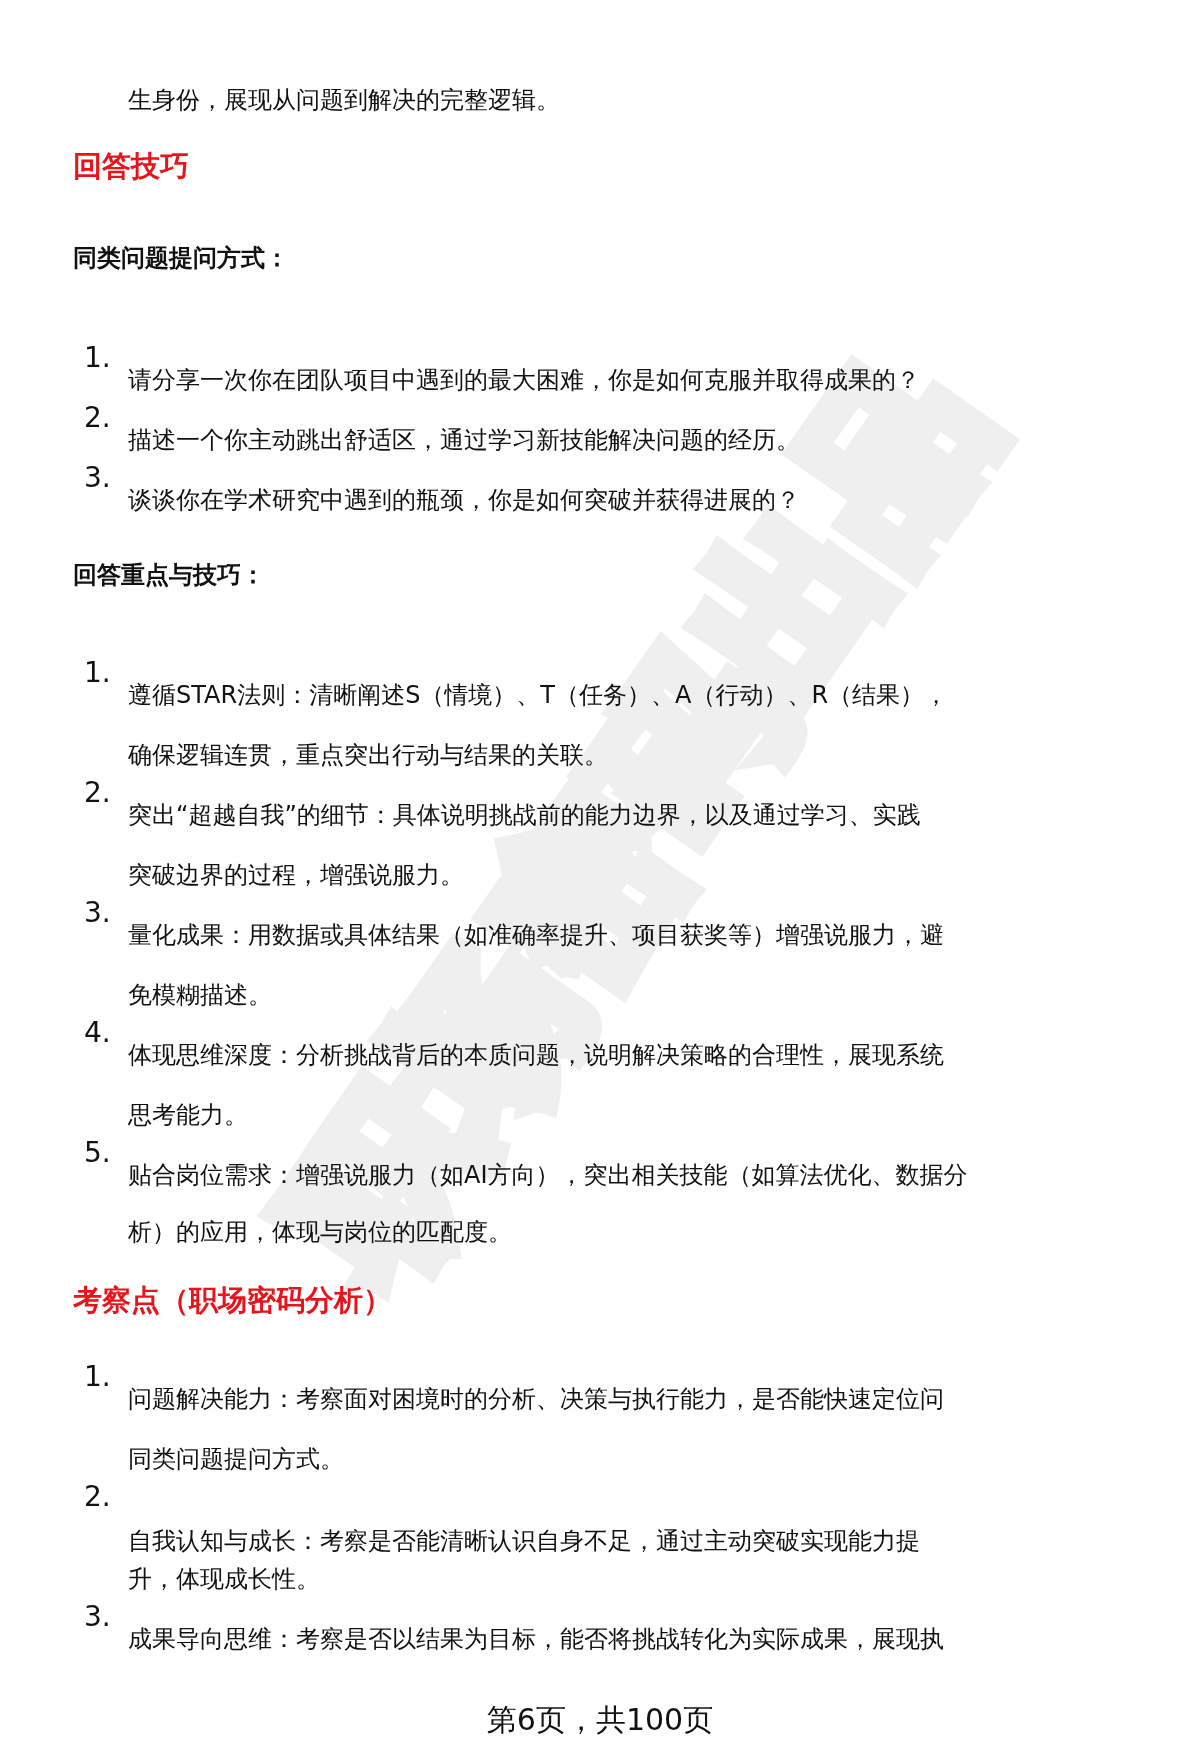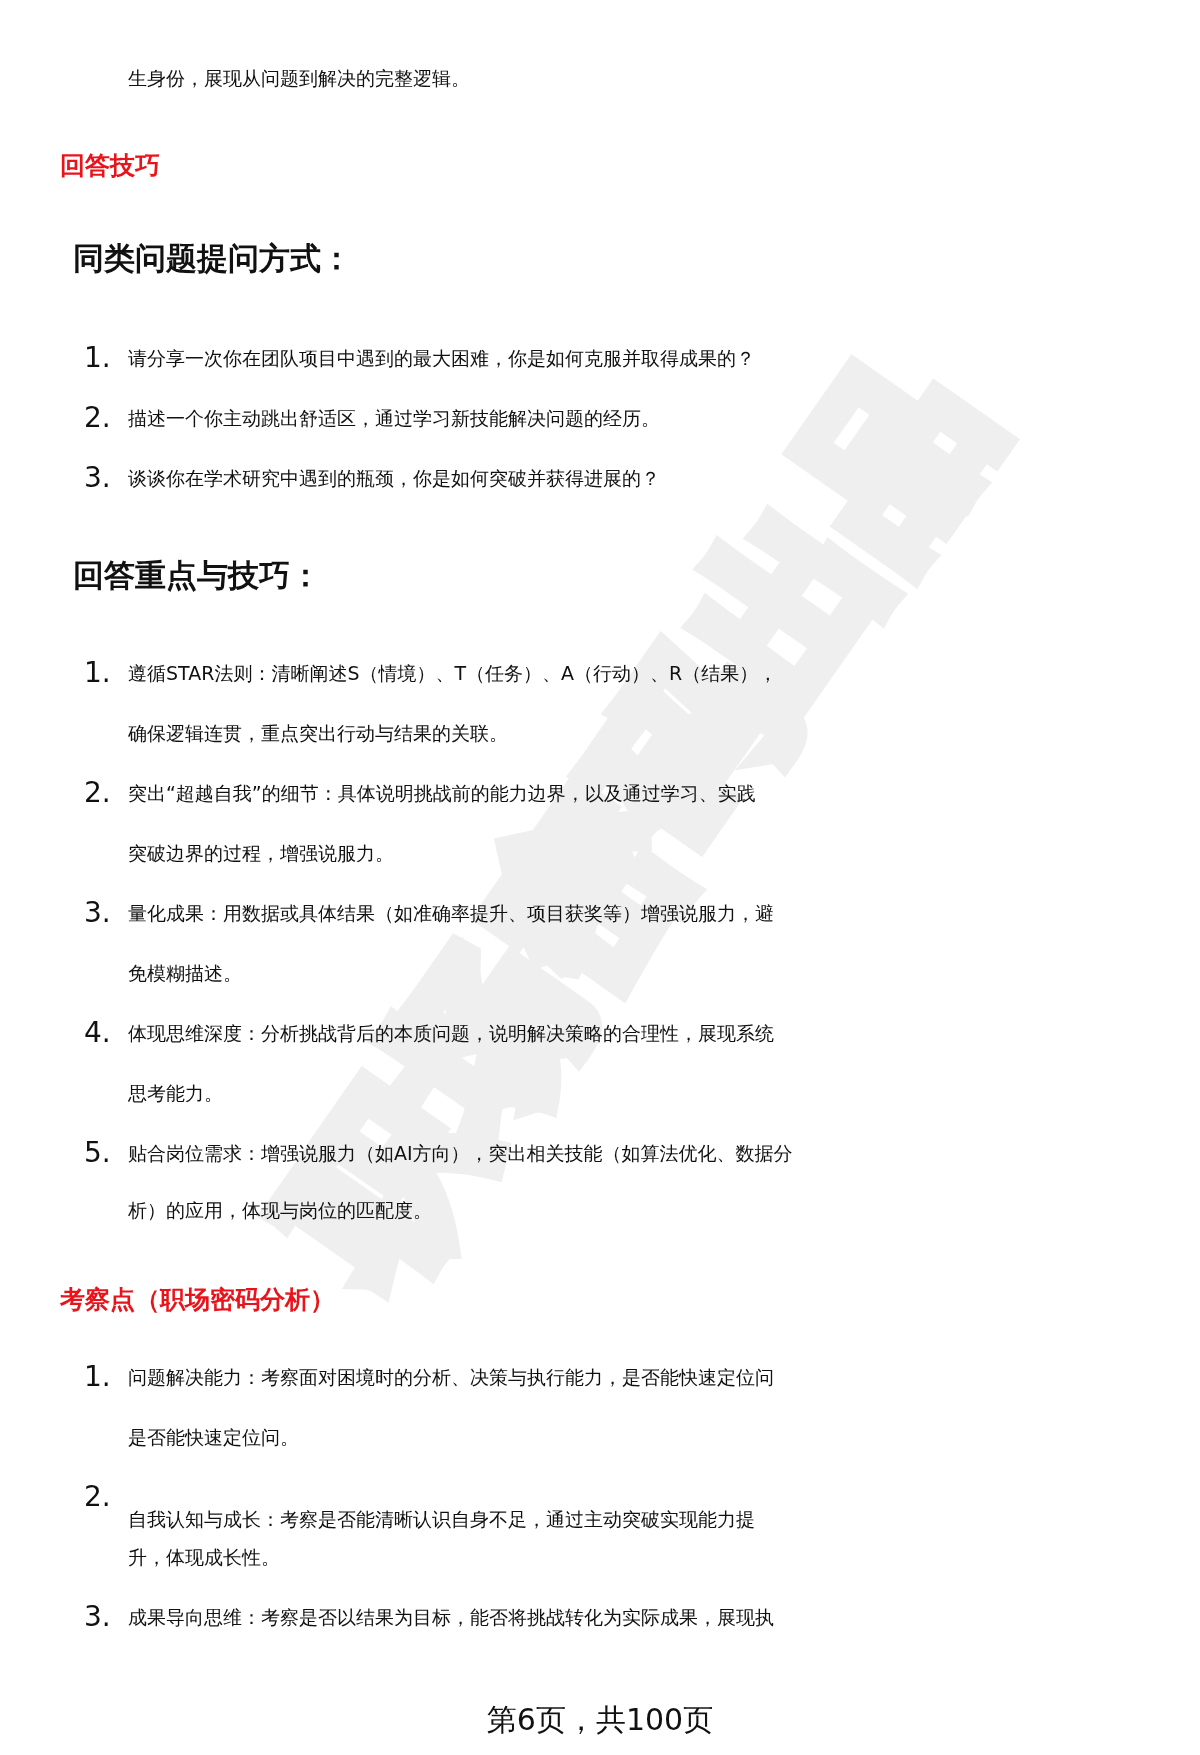--- a/index.html
+++ b/index.html
@@ -18,8 +18,9 @@
     font-family: "DejaVu Sans", sans-serif;
   }
   .line {
-    position: absolute; font-size: 19px; line-height: 36px; white-space: nowrap;
+    position: absolute; font-size: 24px; line-height: 36px; white-space: nowrap;
     z-index: 1;
+    margin-top: 22px;
   }
   .h-red {
     position: absolute; left: 60px; font-size: 25px; font-weight: bold;

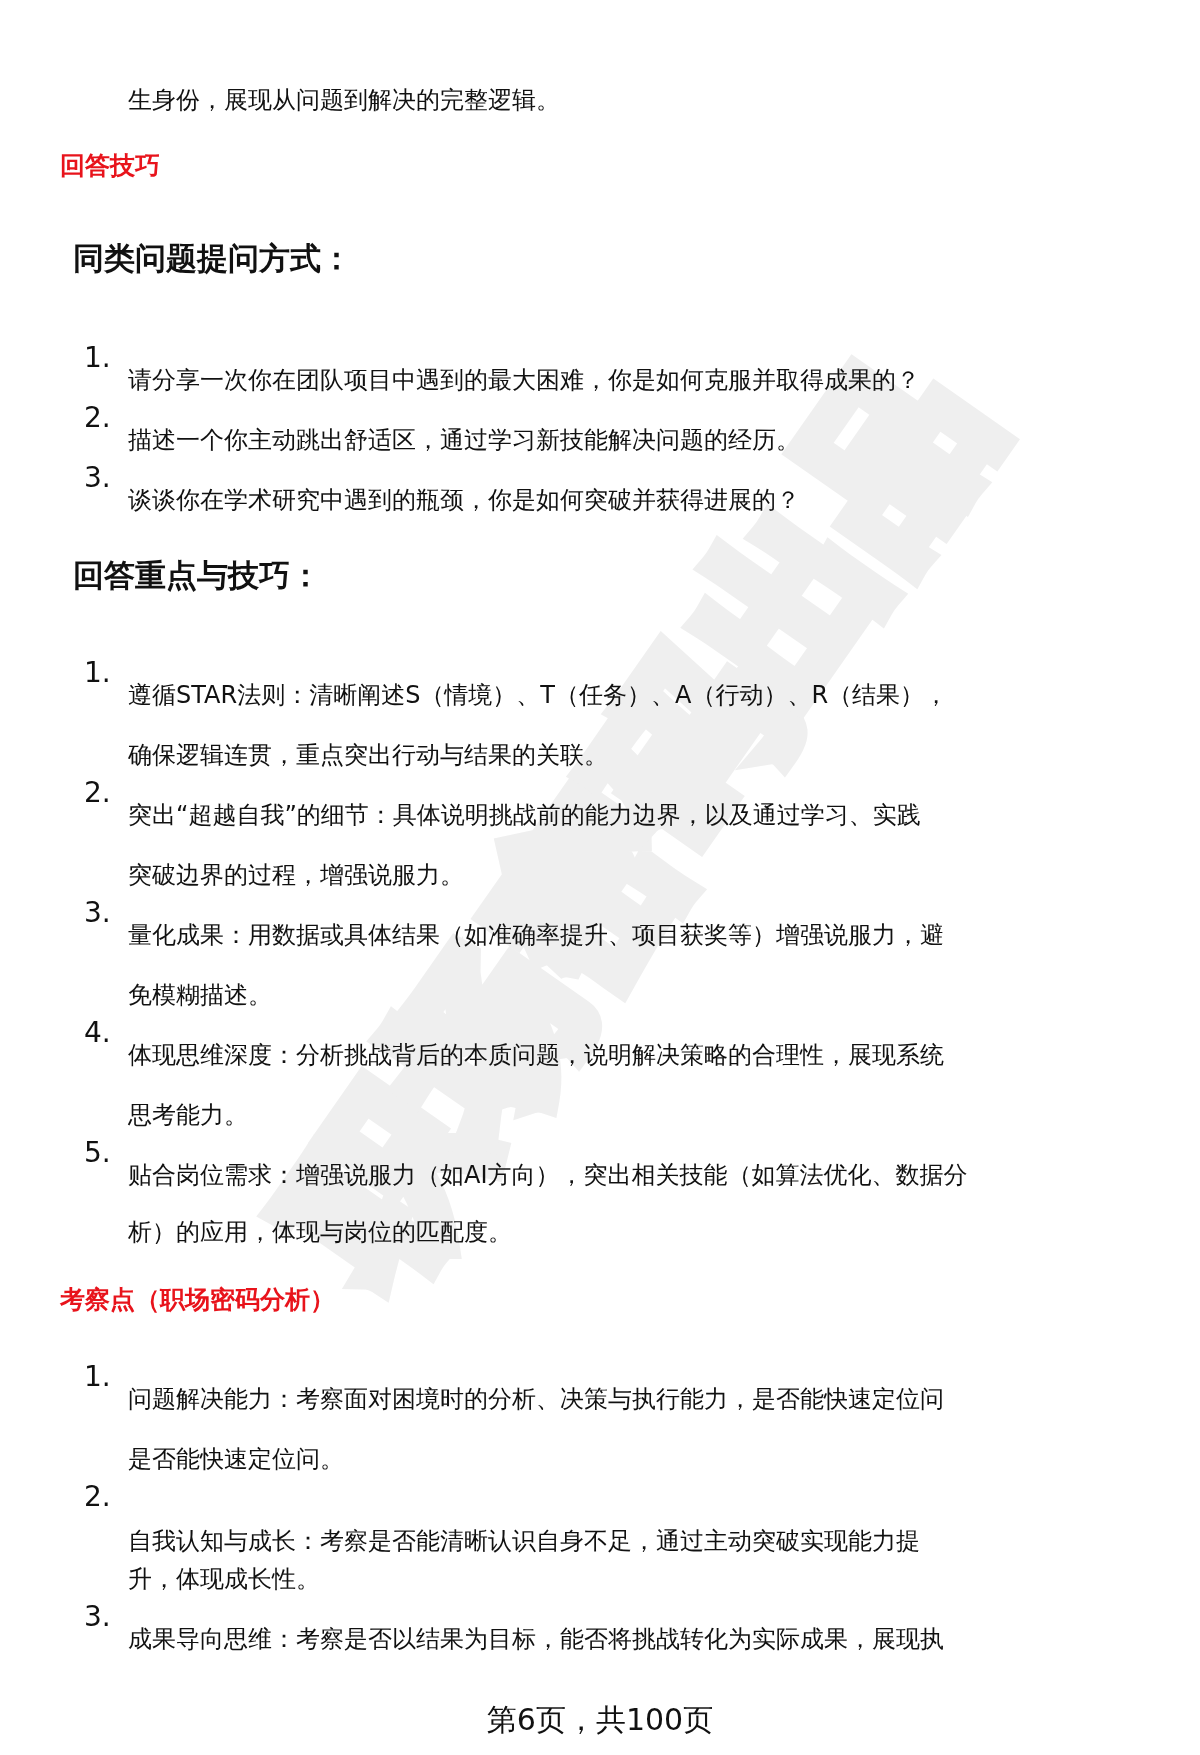--- a/index.html
+++ b/index.html
@@ -23,7 +23,7 @@
     margin-top: 22px;
   }
   .h-red {
-    position: absolute; left: 60px; font-size: 25px; font-weight: bold;
+    position: absolute; left: 73px; font-size: 29px; font-weight: bold;
     color: #e8131b; line-height: 36px; z-index: 1;
   }
   .h-black {

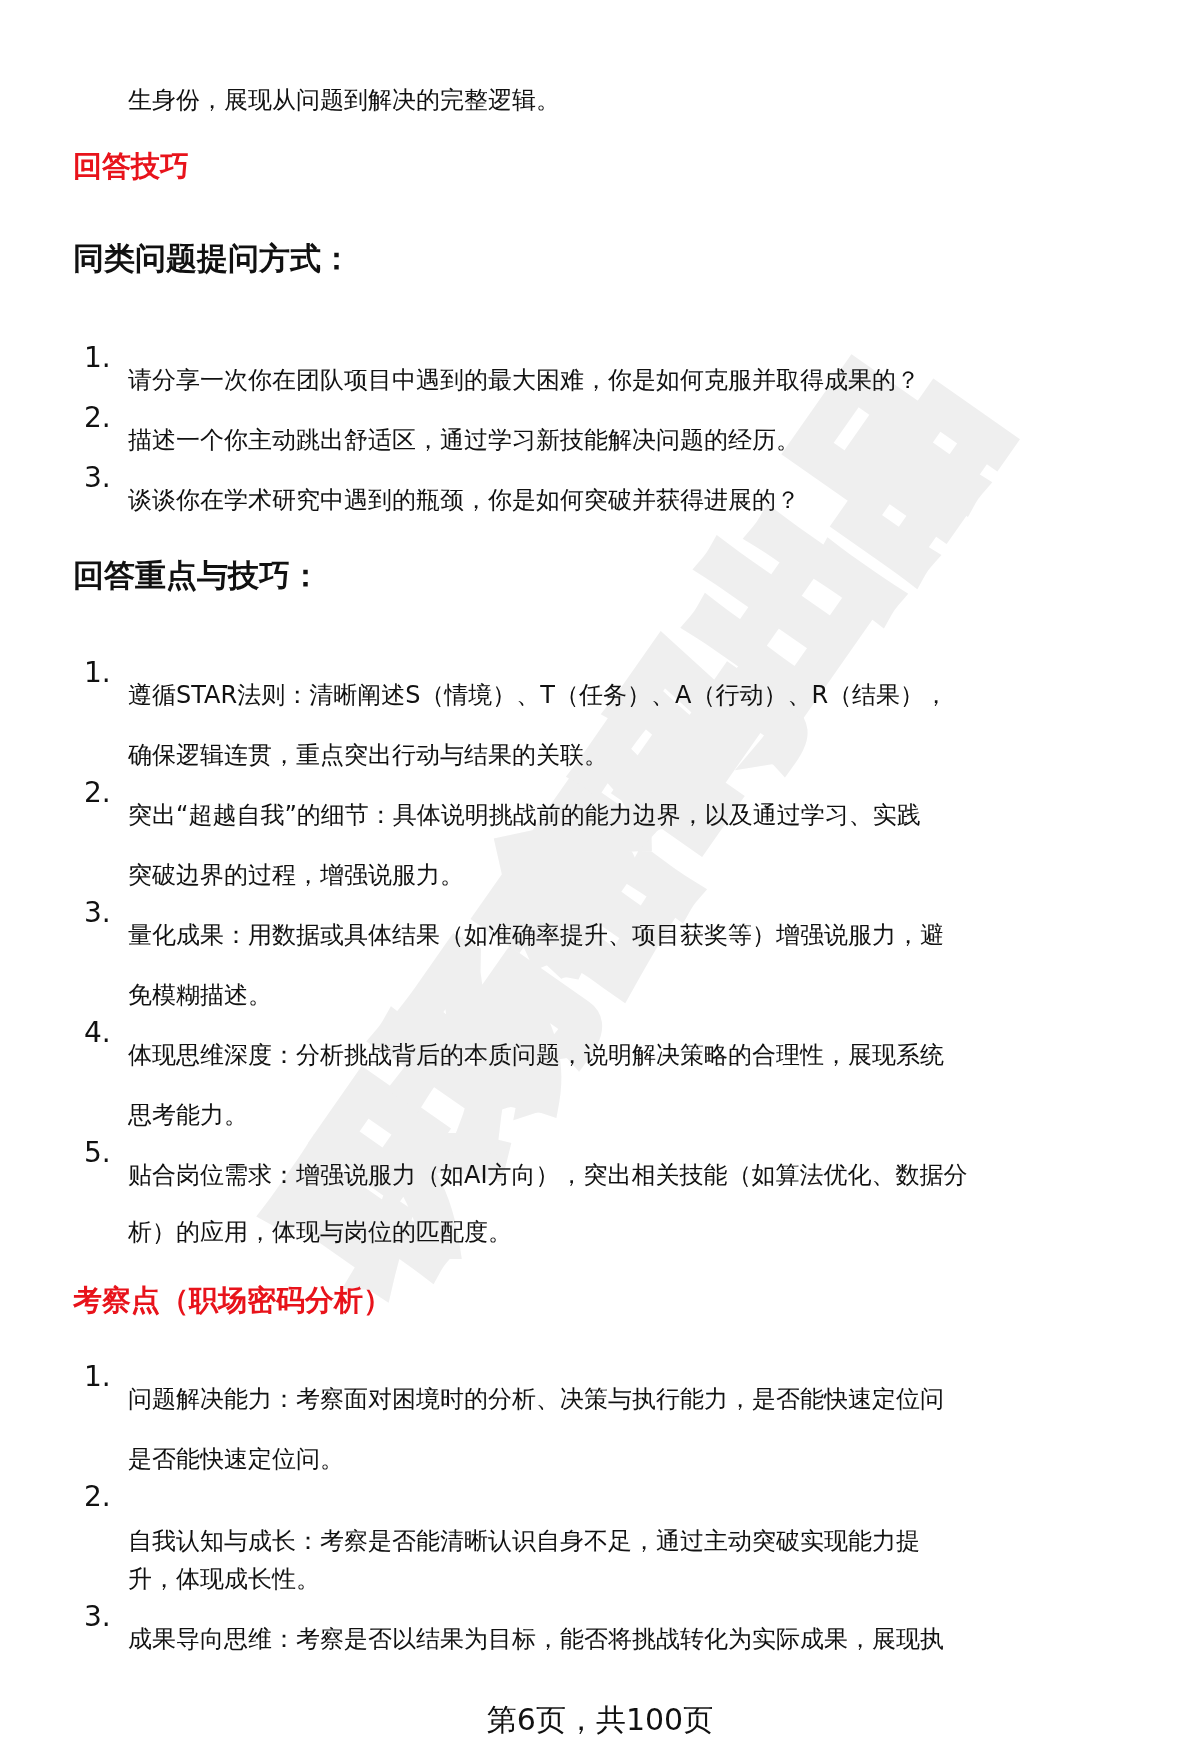--- a/index.html
+++ b/index.html
@@ -27,7 +27,7 @@
     color: #e8131b; line-height: 36px; z-index: 1;
   }
   .h-black {
-    position: absolute; left: 73px; font-size: 31px; font-weight: bold;
+    position: absolute; left: 73px; font-size: 24px; font-weight: bold;
     color: #111111; line-height: 36px; z-index: 1;
   }
   .num { position: absolute; left: 84px; font-size: 28px; line-height: 36px; z-index: 1; }

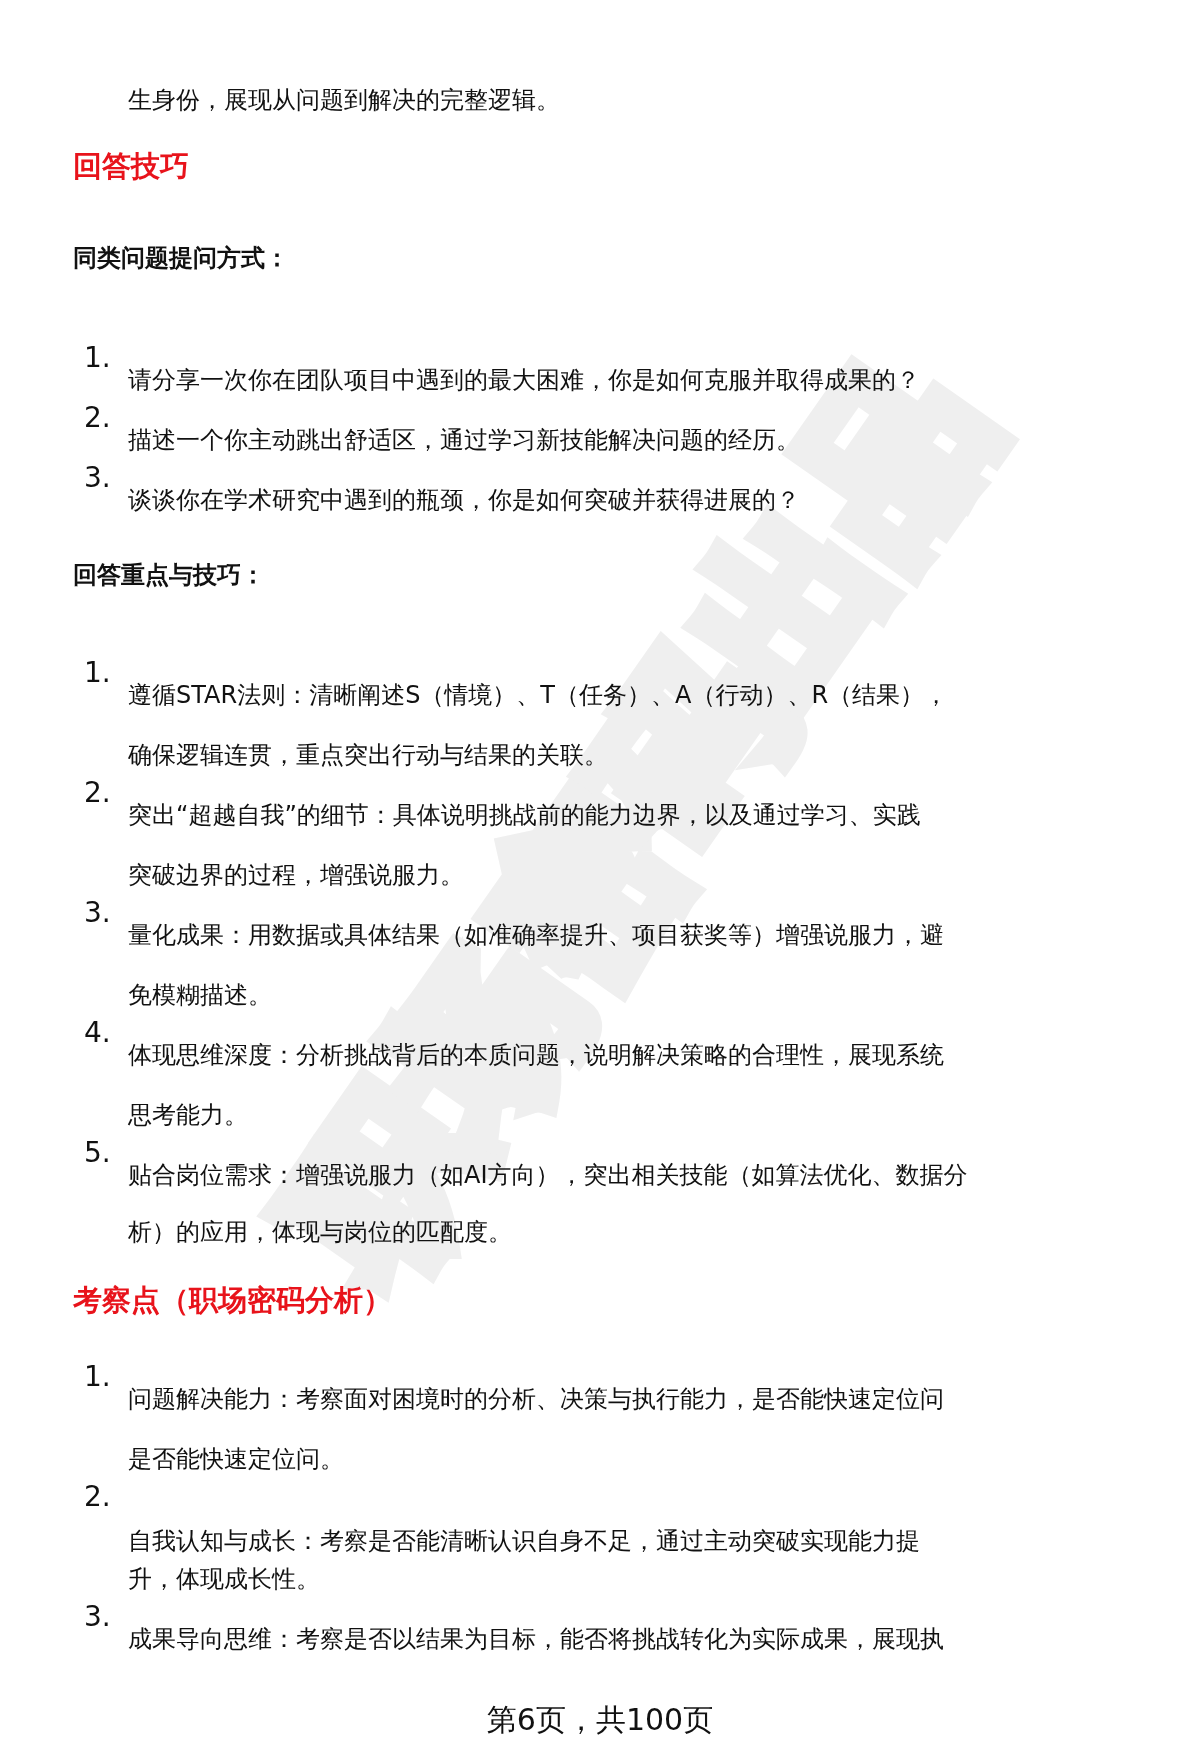--- a/index.html
+++ b/index.html
@@ -99,7 +99,7 @@
   <div>
     <span class="num" style="top:1359px">1.</span>
     <span class="line txt" style="top:1359px">问题解决能力：考察面对困境时的分析、决策与执行能力，是否能快速定位问</span>
-    <span class="line txt" style="top:1419px">是否能快速定位问。</span>
+    <span class="line txt" style="top:1419px">同类问题提问方式。</span>
   </div>
   <div>
     <span class="num" style="top:1479px">2.</span>

